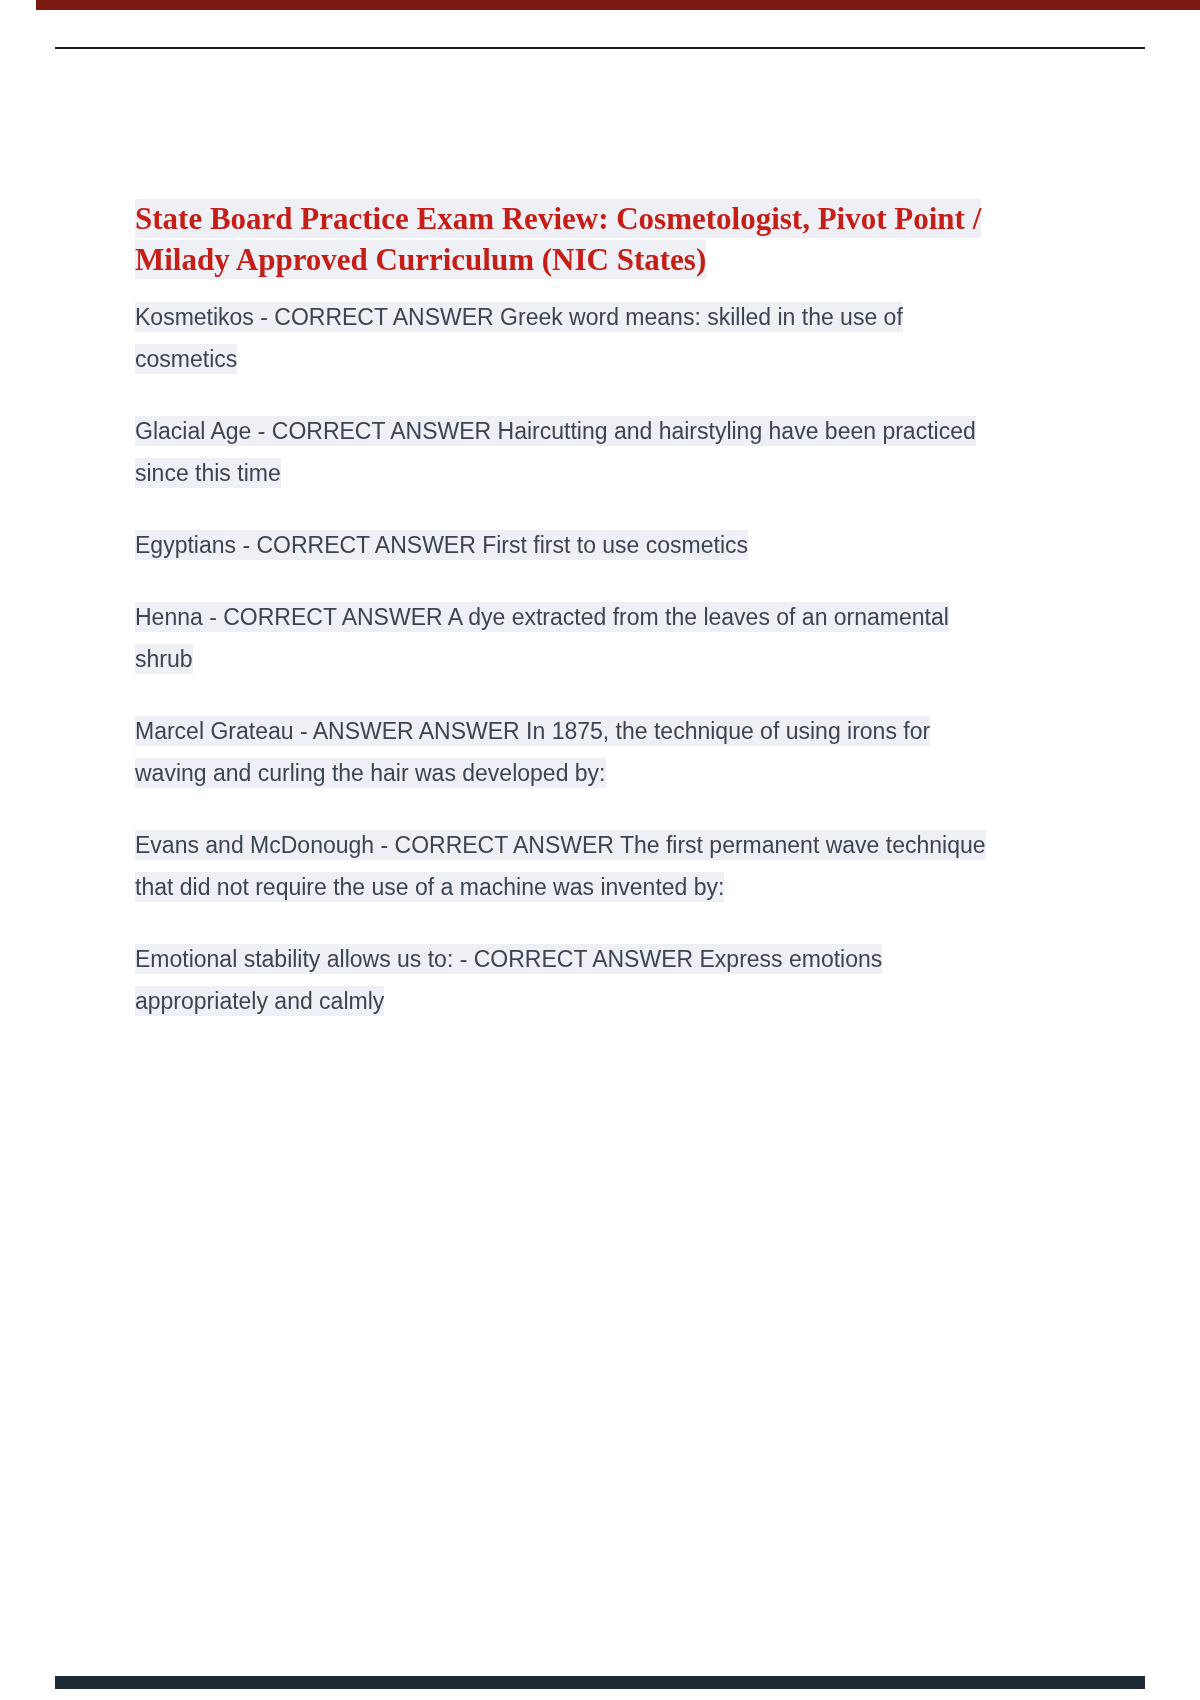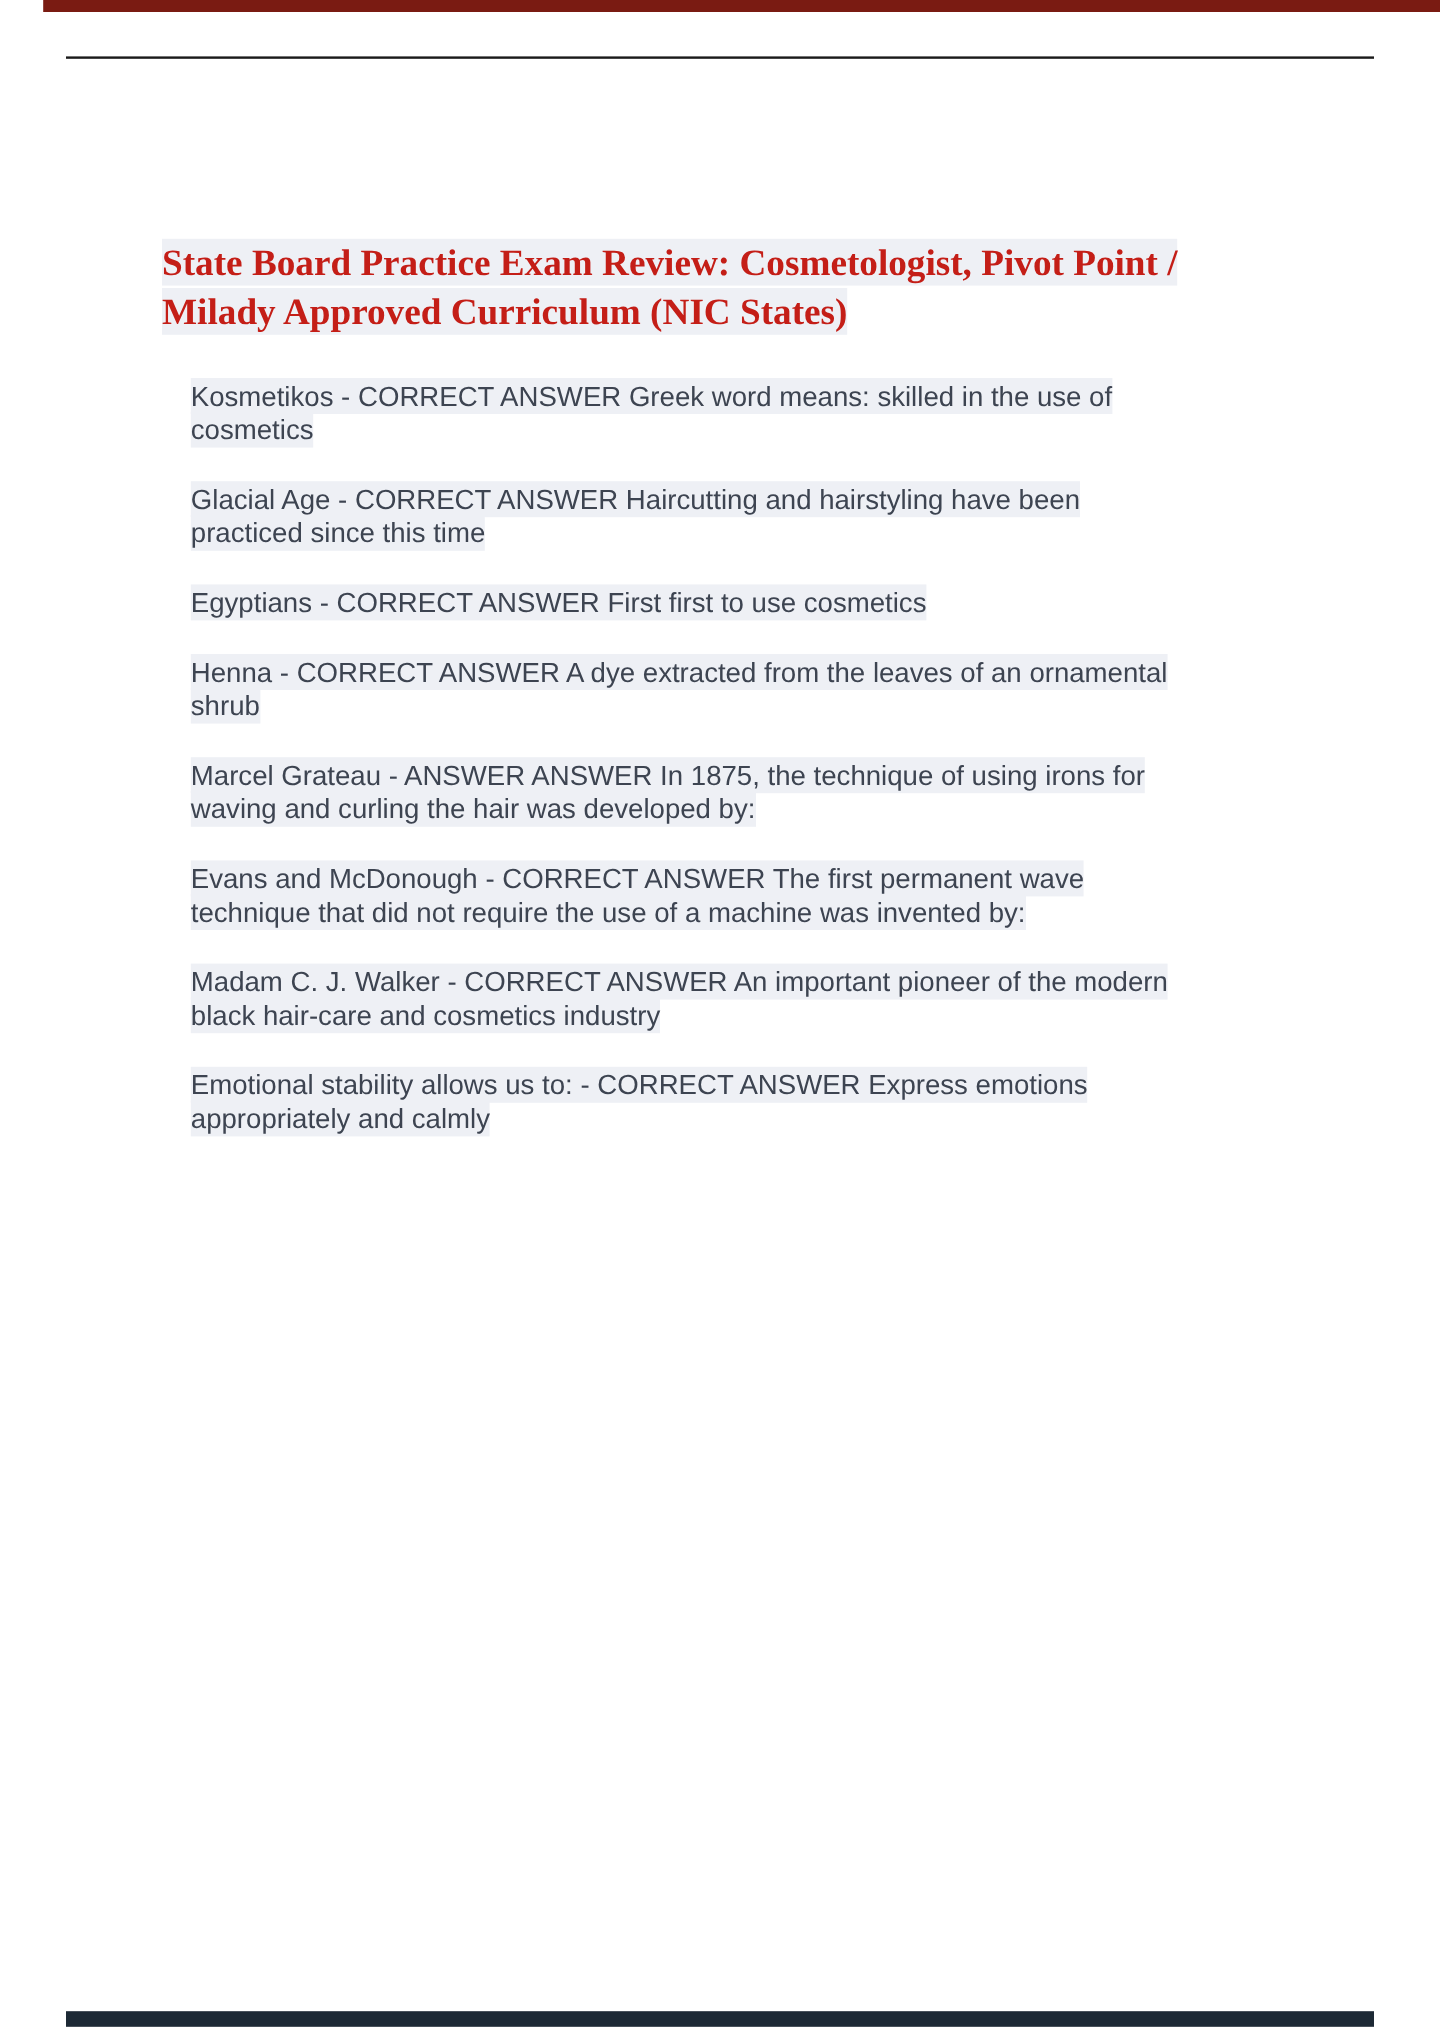--- a/index.html
+++ b/index.html
@@ -53,7 +53,7 @@
     font-size: 31px;
     line-height: 41px;
     color: #c41e17;
-    margin-bottom: 36px;
+    margin-bottom: 16px;
   }
   .doc-title .hl {
     background: #eef0f5;

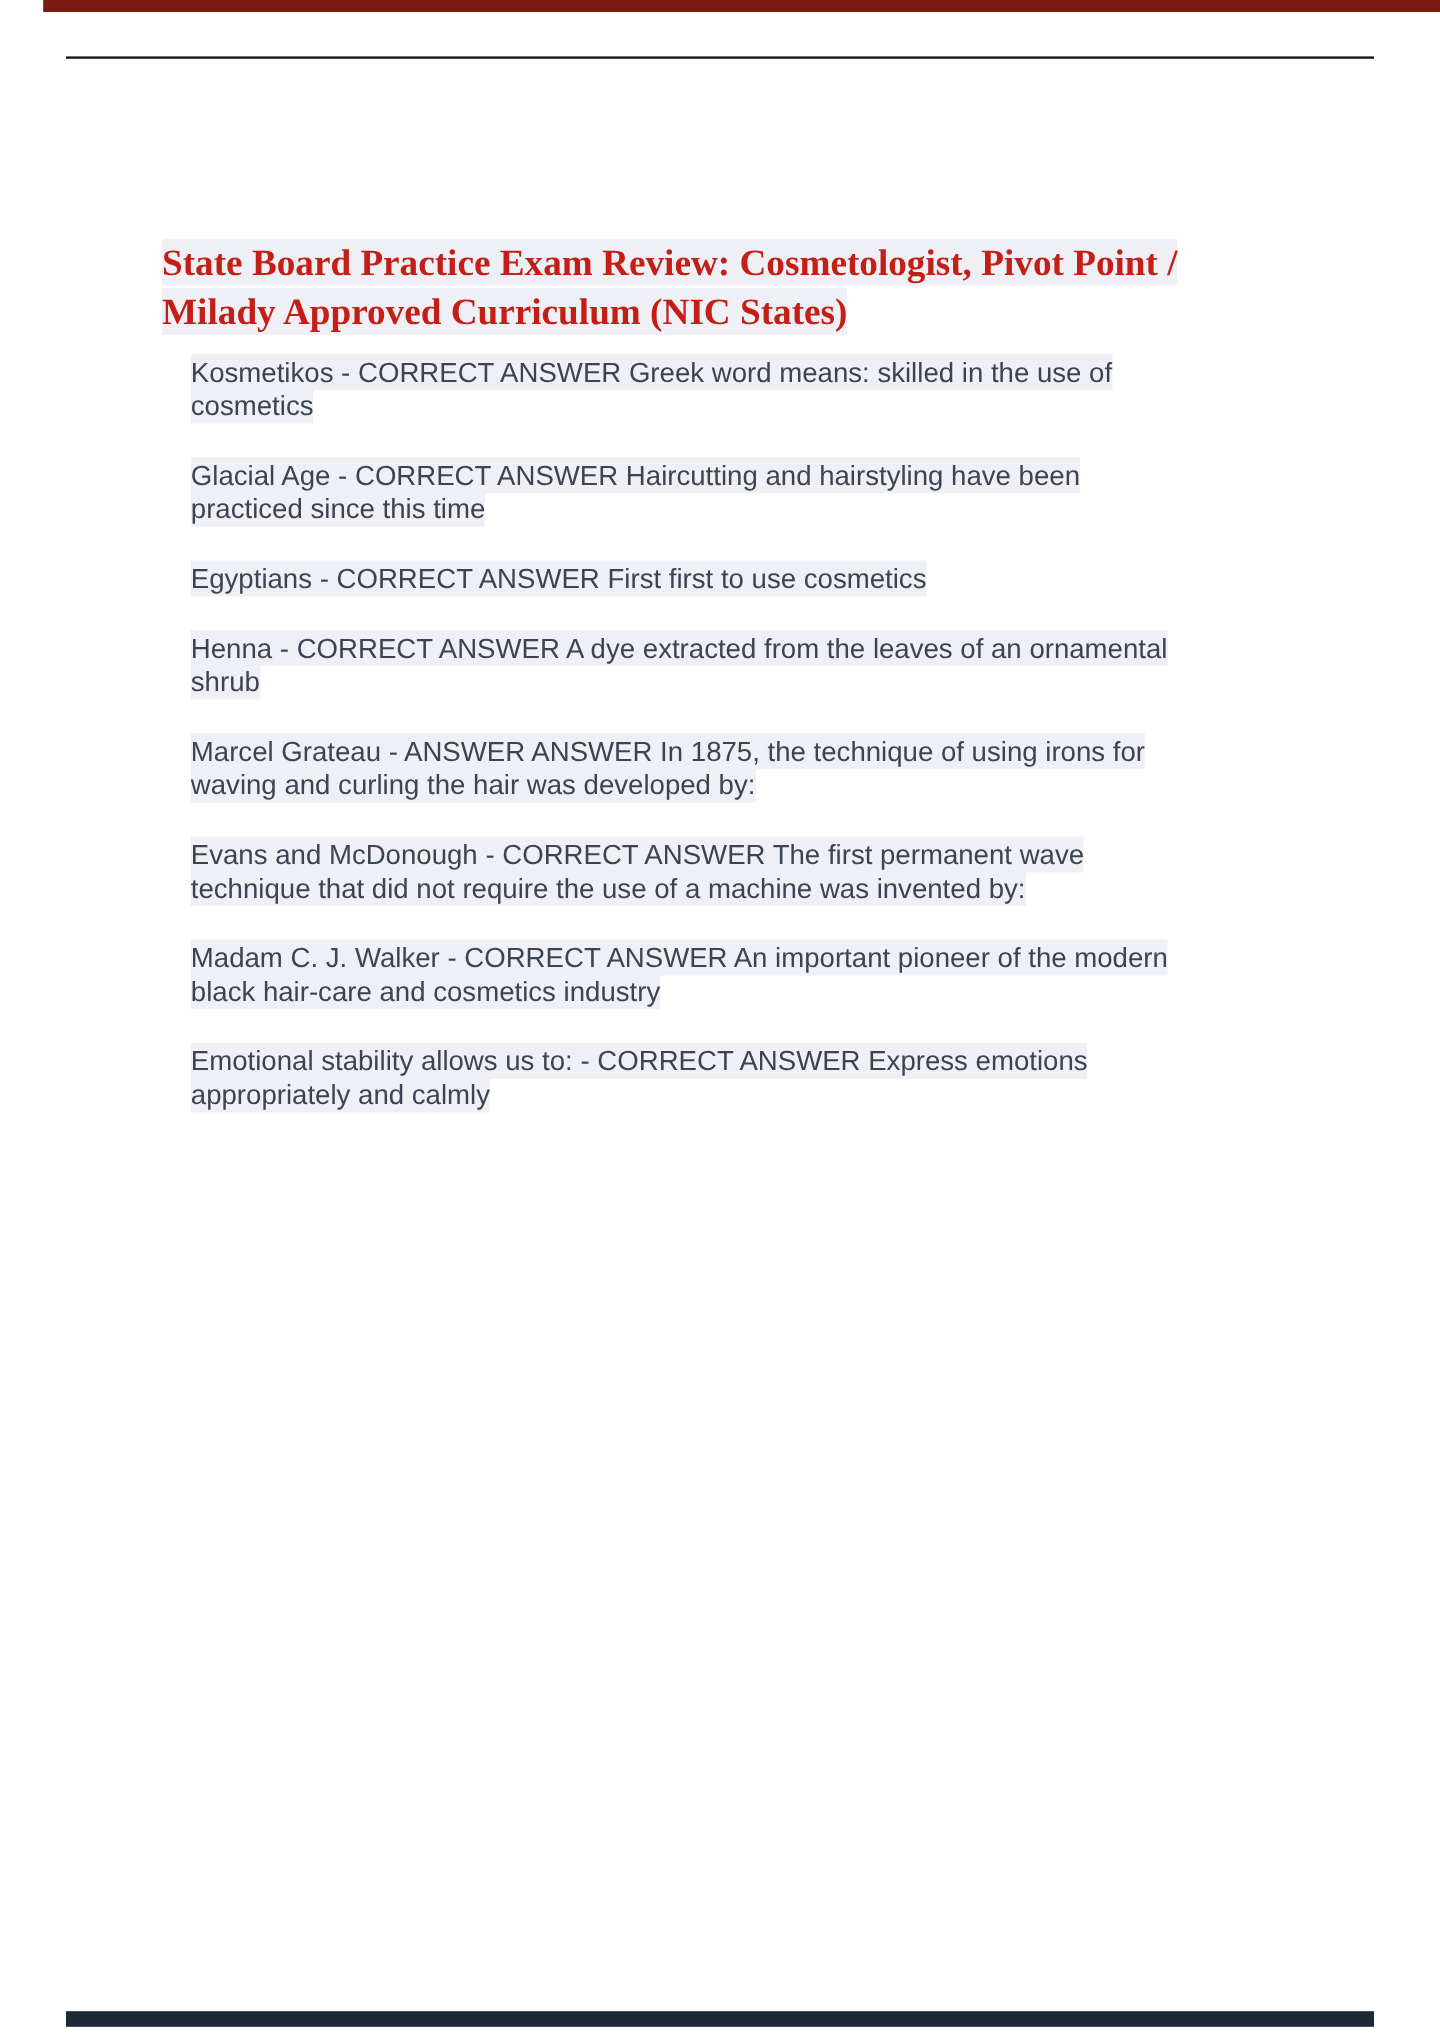--- a/index.html
+++ b/index.html
@@ -61,10 +61,9 @@
   }
   .qa-item {
     font-size: 23px;
-    line-height: 28px;
+    line-height: 42px;
     color: #3d4451;
     margin-bottom: 30px;
-    margin-left: 24px;
   }
   .qa-item .hl {
     background: #eef0f5;

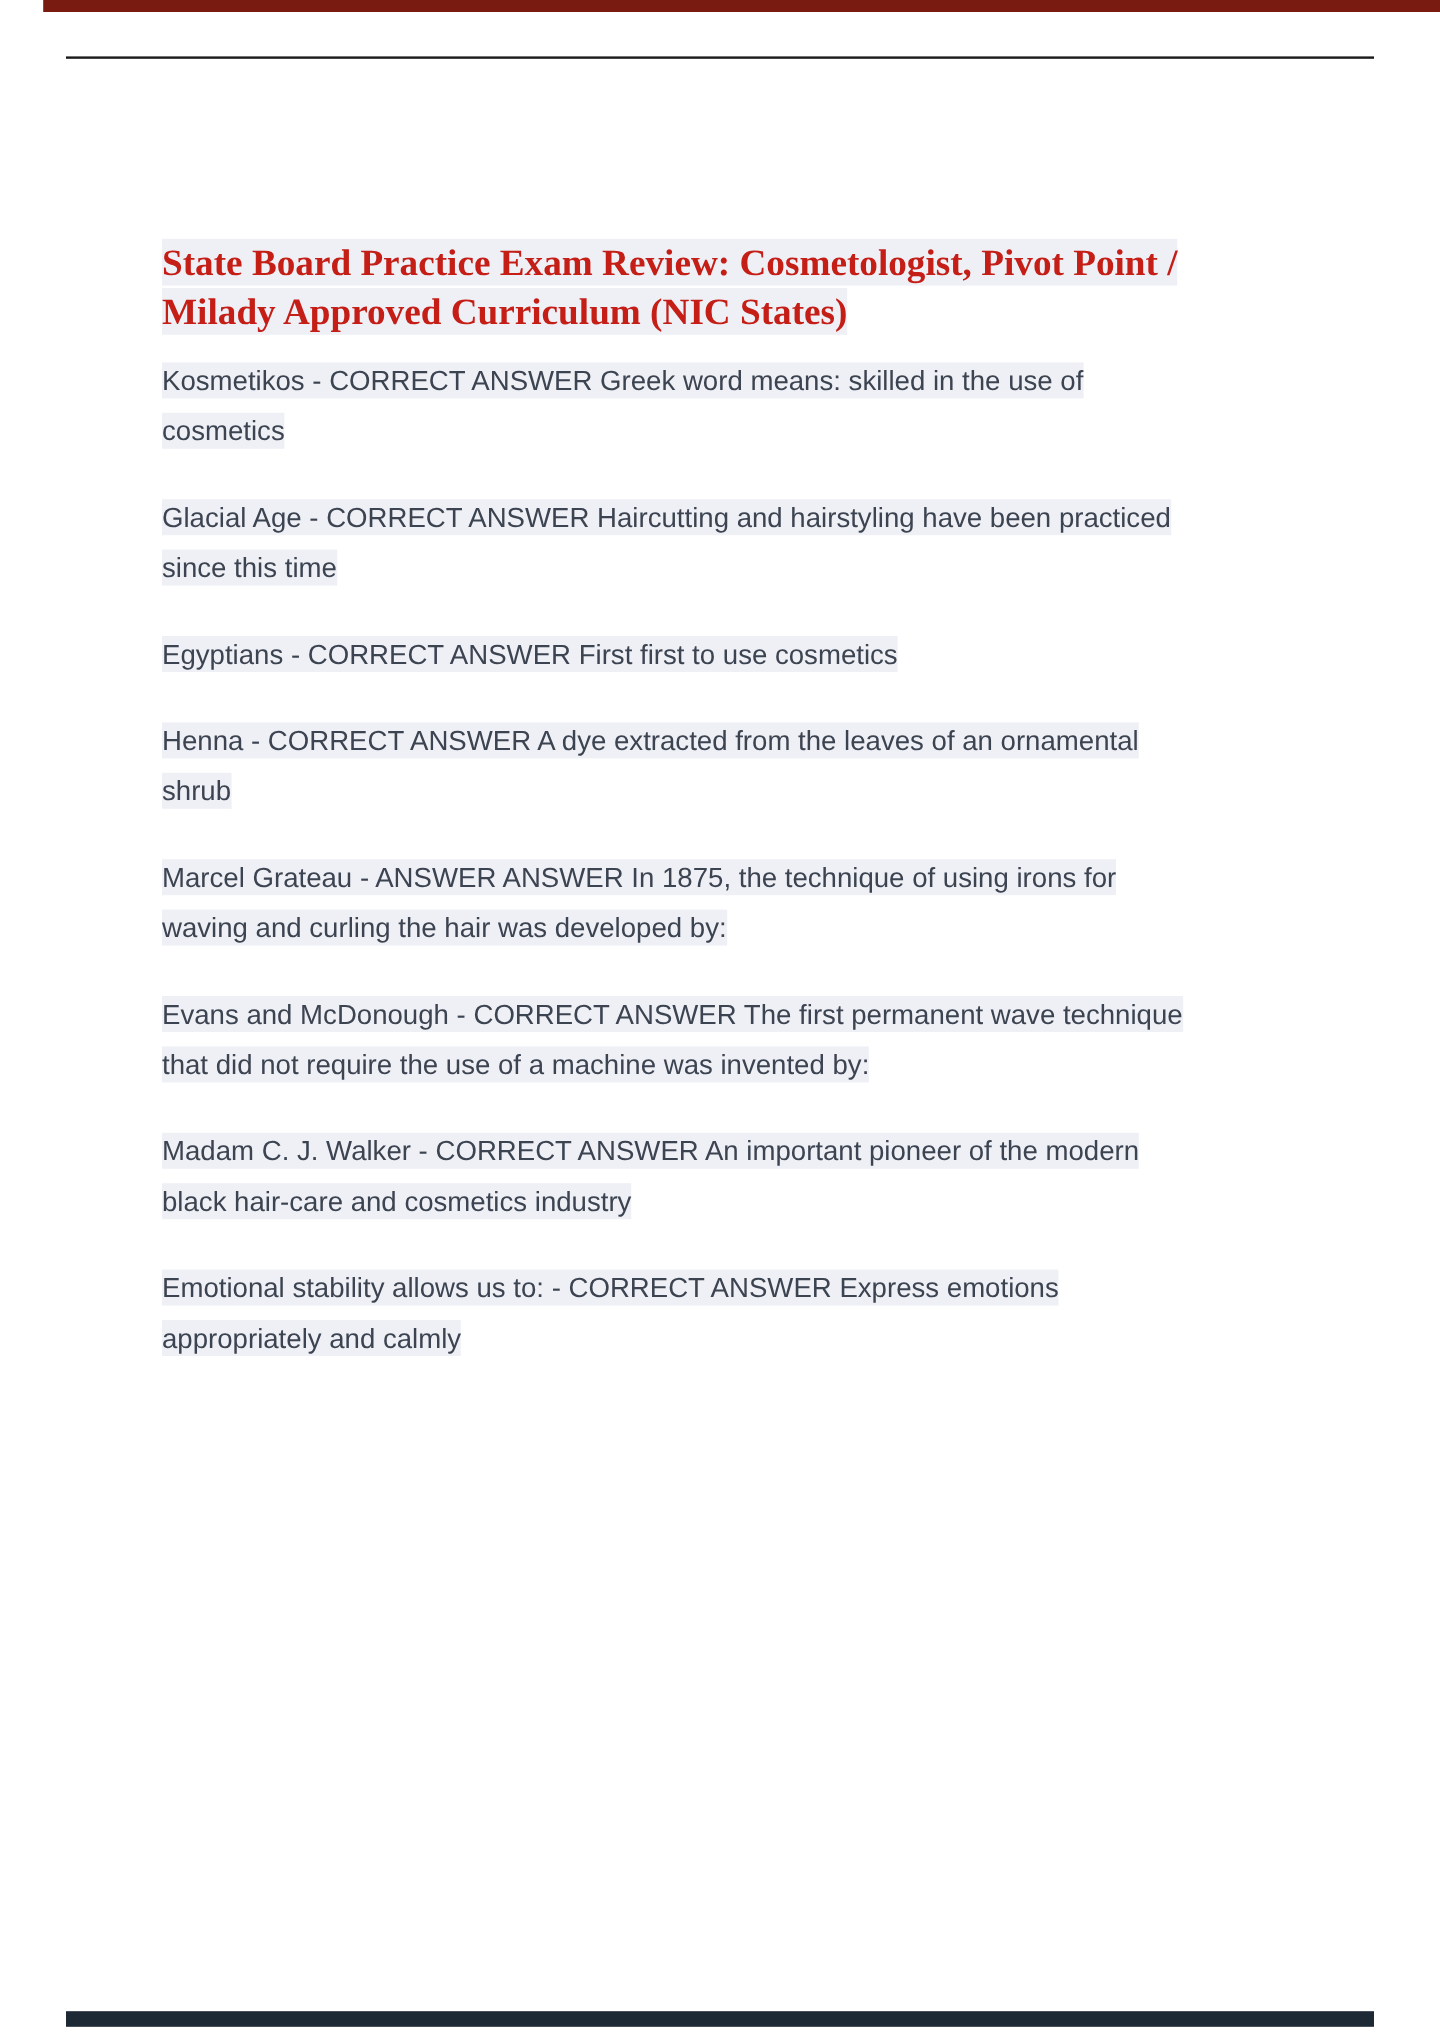--- a/index.html
+++ b/index.html
@@ -90,7 +90,6 @@
     <p class="qa-item"><span class="hl">Henna - CORRECT ANSWER A dye extracted from the leaves of an ornamental shrub</span></p>
     <p class="qa-item"><span class="hl">Marcel Grateau - ANSWER ANSWER In 1875, the technique of using irons for waving and curling the hair was developed by:</span></p>
     <p class="qa-item"><span class="hl">Evans and McDonough - CORRECT ANSWER The first permanent wave technique that did not require the use of a machine was invented by:</span></p>
-    <p class="qa-item"><span class="hl">Madam C. J. Walker - CORRECT ANSWER An important pioneer of the modern black hair-care and cosmetics industry</span></p>
     <p class="qa-item"><span class="hl">Emotional stability allows us to: - CORRECT ANSWER Express emotions appropriately and calmly</span></p>
 
   </div>

